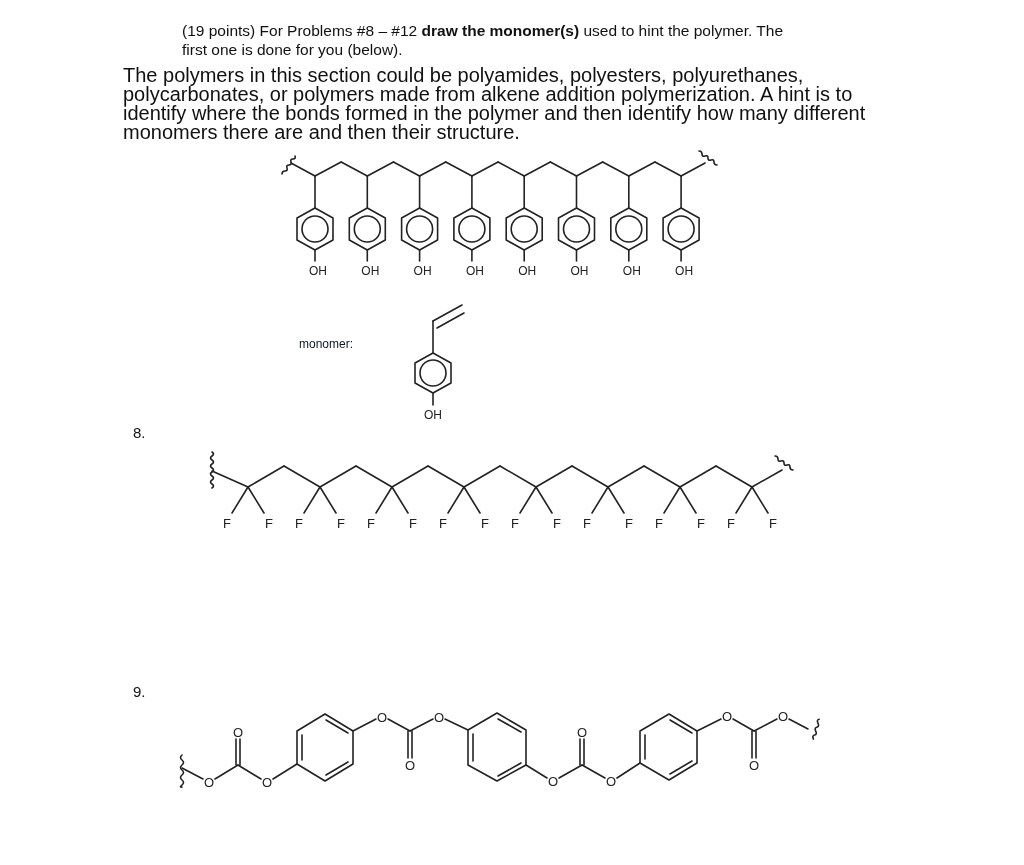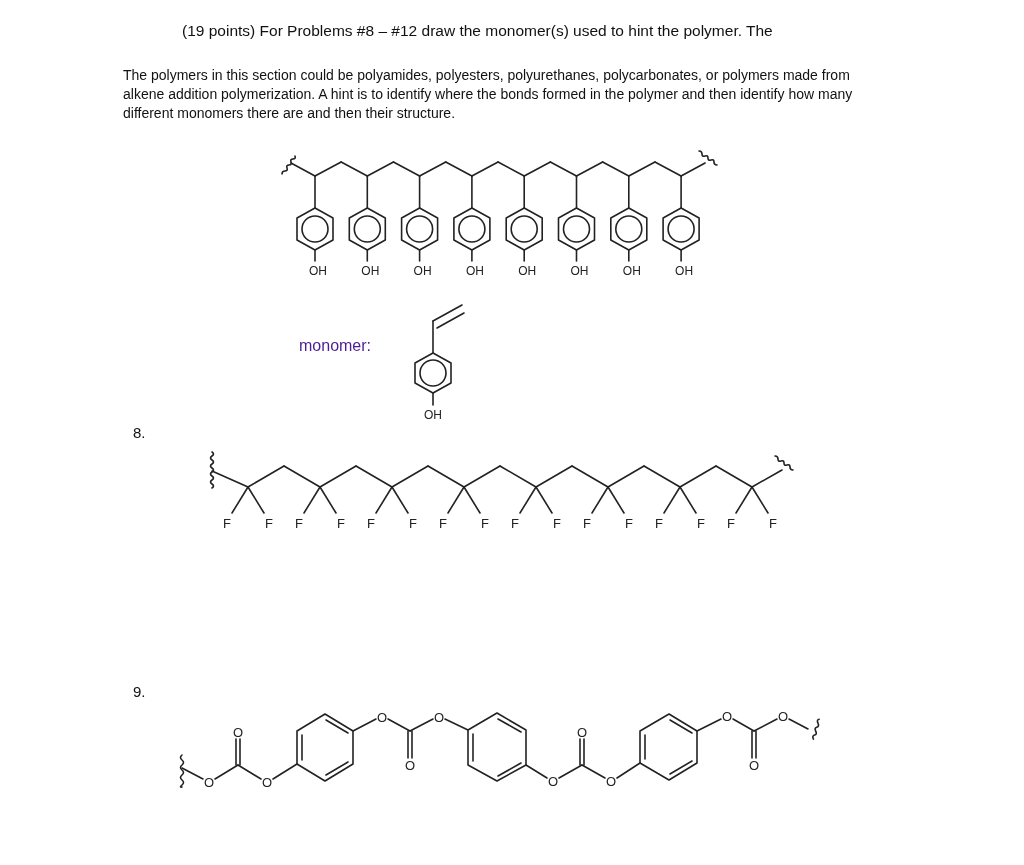--- a/index.html
+++ b/index.html
@@ -7,7 +7,7 @@
          font-family: "Liberation Sans", sans-serif; color: #111; }
   .intro { position: absolute; left: 182px; top: 21px; width: 700px;
            font-size: 15.5px; line-height: 19px; }
-  .intro b { font-weight: normal; margin-top: 14px; }
+  .intro b { font-weight: bold; margin-top: 14px; }
   .hint { position: absolute; left: 123px; top: 66px; width: 760px;
           font-size: 14px; line-height: 19px; }
   .qnum { position: absolute; font-size: 15px; }

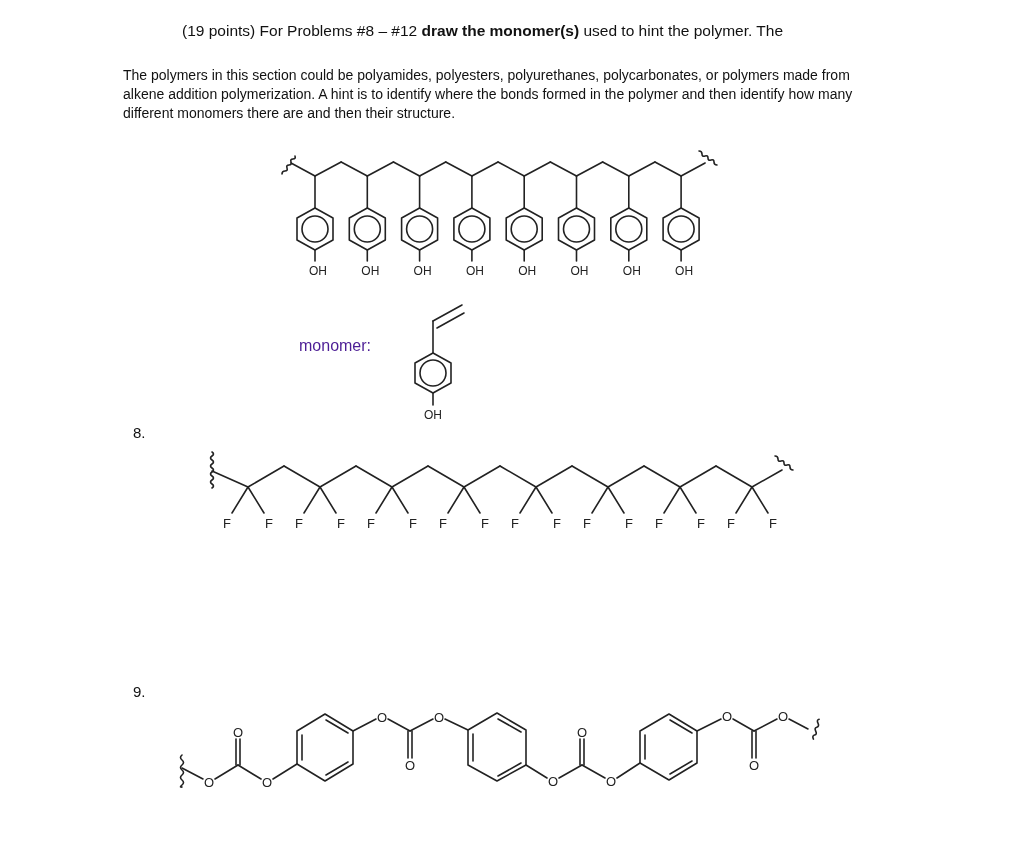--- a/index.html
+++ b/index.html
@@ -20,6 +20,7 @@
 
 <div class="intro">
   <span>(19 points) For Problems #8 – #12 </span><b>draw the monomer(s)</b><span> used to hint the polymer. The</span><br>
+  <span>first one is done for you (below).</span>
 </div>
 
 <div class="hint">The polymers in this section could be polyamides, polyesters, polyurethanes, polycarbonates, or polymers made from alkene addition polymerization. A hint is to identify where the bonds formed in the polymer and then identify how many different monomers there are and then their structure.</div>

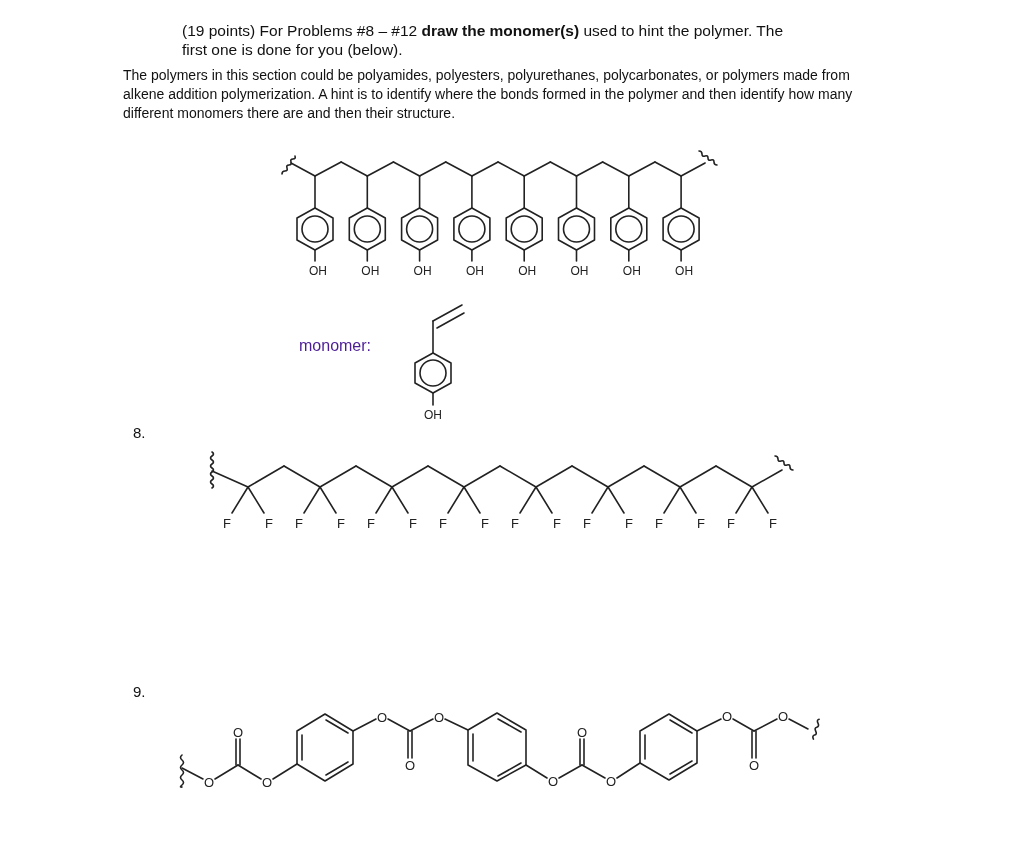--- a/index.html
+++ b/index.html
@@ -9,7 +9,7 @@
            font-size: 15.5px; line-height: 19px; }
   .intro b { font-weight: bold; margin-top: 14px; }
   .hint { position: absolute; left: 123px; top: 66px; width: 760px;
-          font-size: 14px; line-height: 19px; }
+          font-size: 20px; line-height: 19px; }
   .qnum { position: absolute; font-size: 15px; }
   svg.chem { position: absolute; left: 0; top: 0; }
   svg.chem text { font-family: "Liberation Sans", sans-serif; fill: #222; }

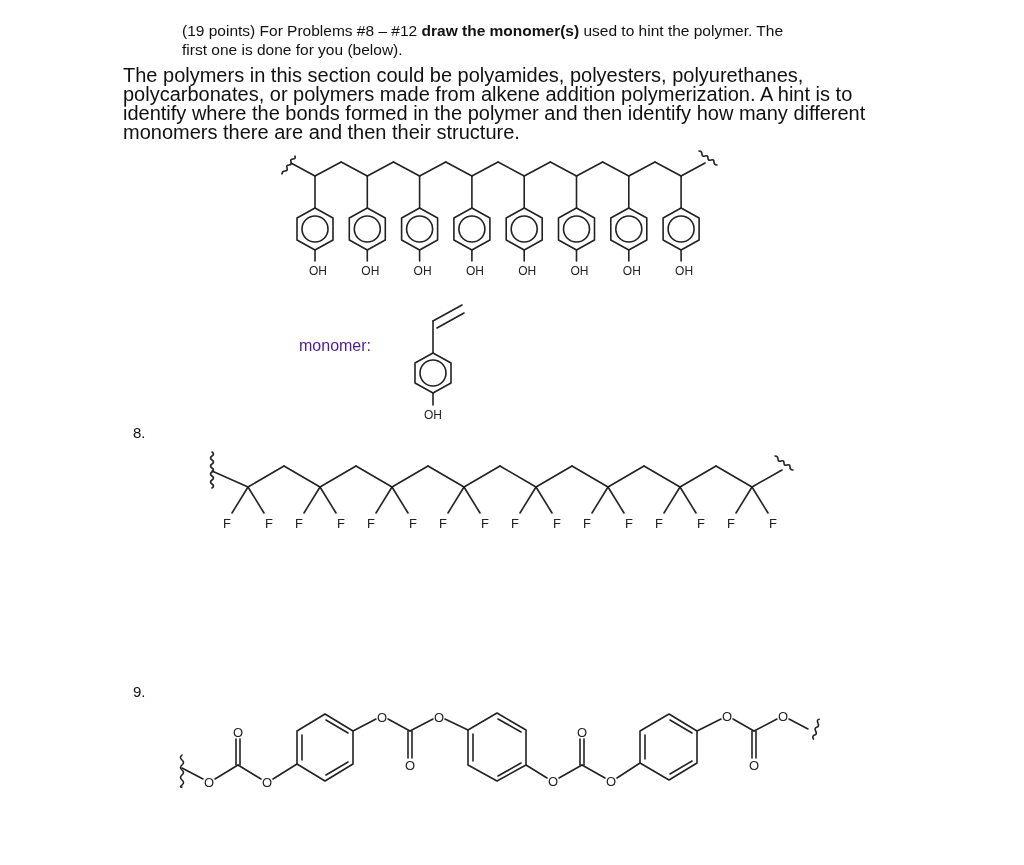--- a/index.html
+++ b/index.html
@@ -13,7 +13,7 @@
   .qnum { position: absolute; font-size: 15px; }
   svg.chem { position: absolute; left: 0; top: 0; }
   svg.chem text { font-family: "Liberation Sans", sans-serif; fill: #222; }
-  .mono-label { position: absolute; left: 299px; top: 337px; font-size: 16px; color: #4c1d95; }
+  .mono-label { position: absolute; left: 299px; top: 337px; font-size: 12px; color: #0f172a; }
 </style>
 </head>
 <body>

